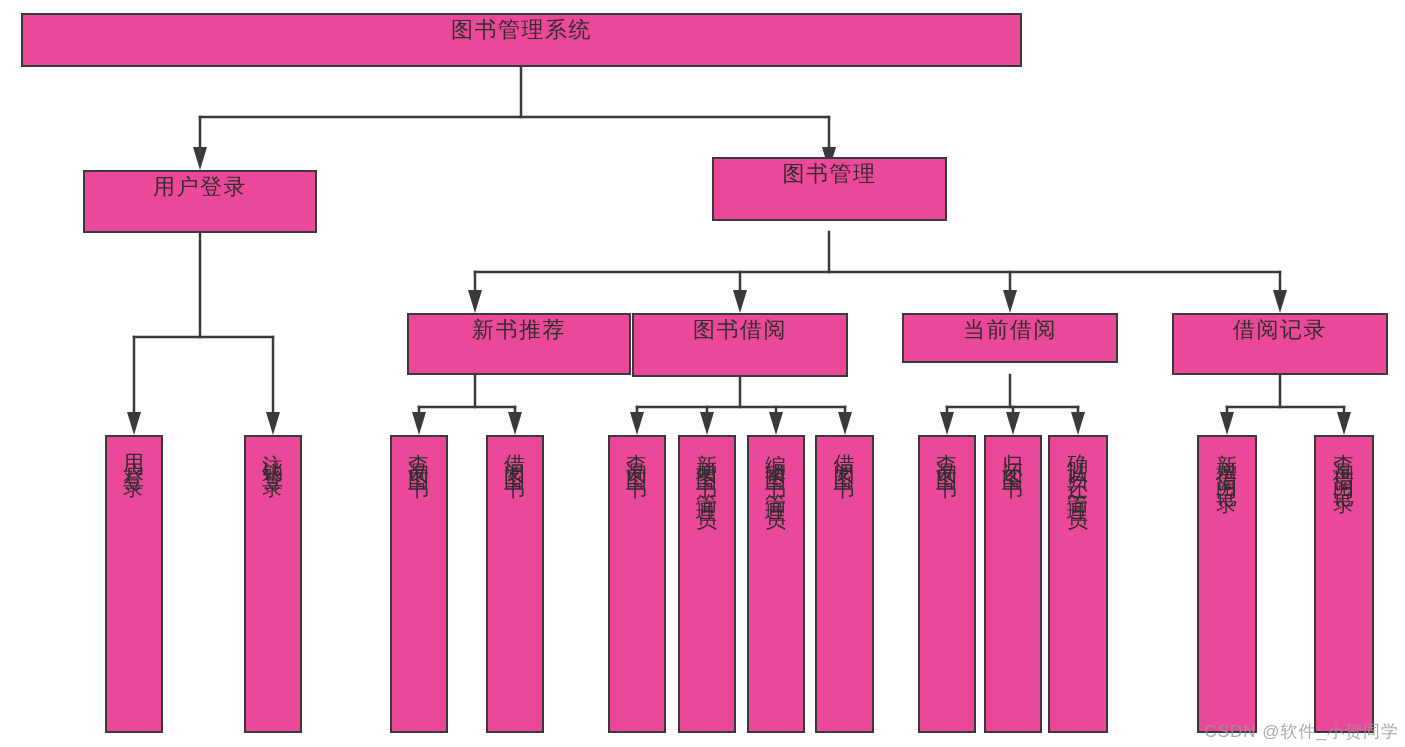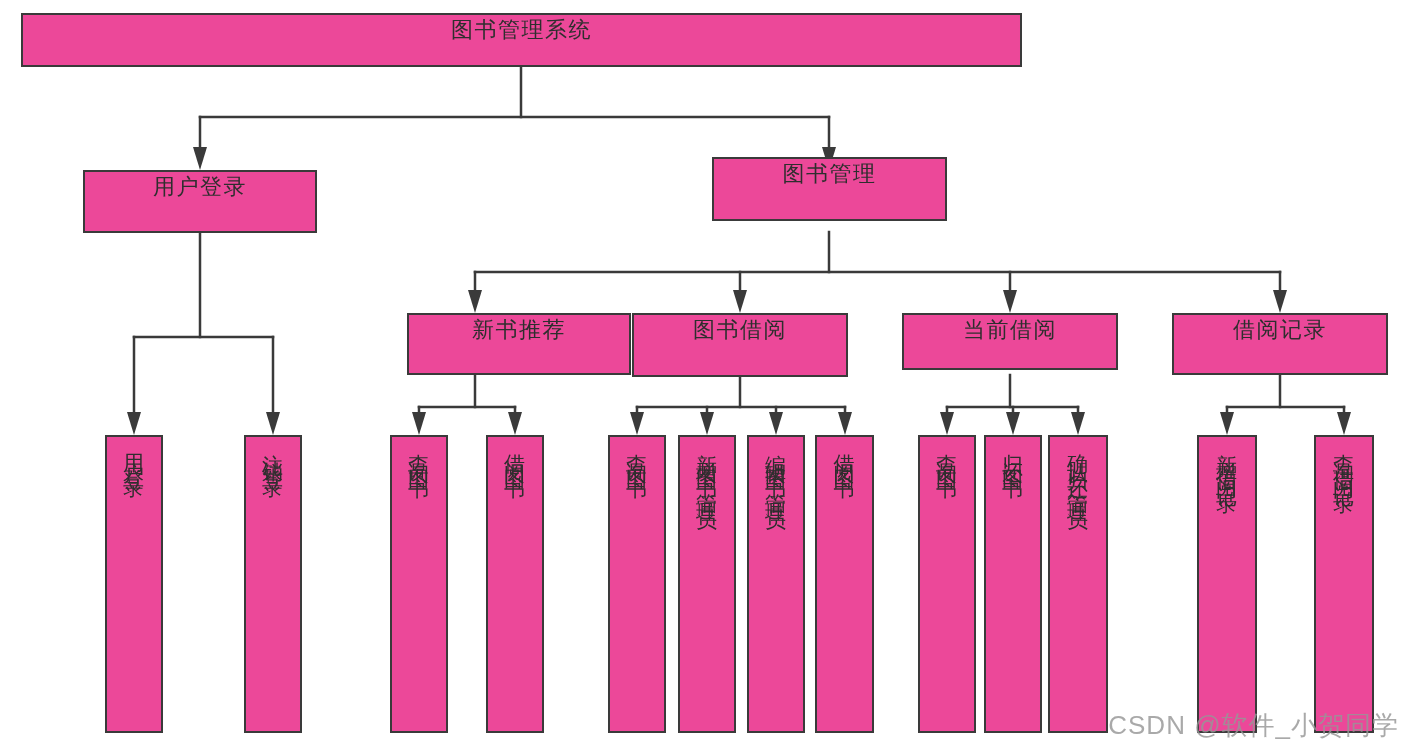--- a/index.html
+++ b/index.html
@@ -101,7 +101,7 @@
   <div class="node h" style="left:632px; top:313px; width:216px; height:64px;">
     <span>图书借阅</span>
   </div>
-  <div class="node h" style="left:902px; top:313px; width:216px; height:57px;">
+  <div class="node h" style="left:902px; top:313px; width:216px; height:50px;">
     <span>当前借阅</span>
   </div>
   <div class="node h" style="left:1172px; top:313px; width:216px; height:62px;">

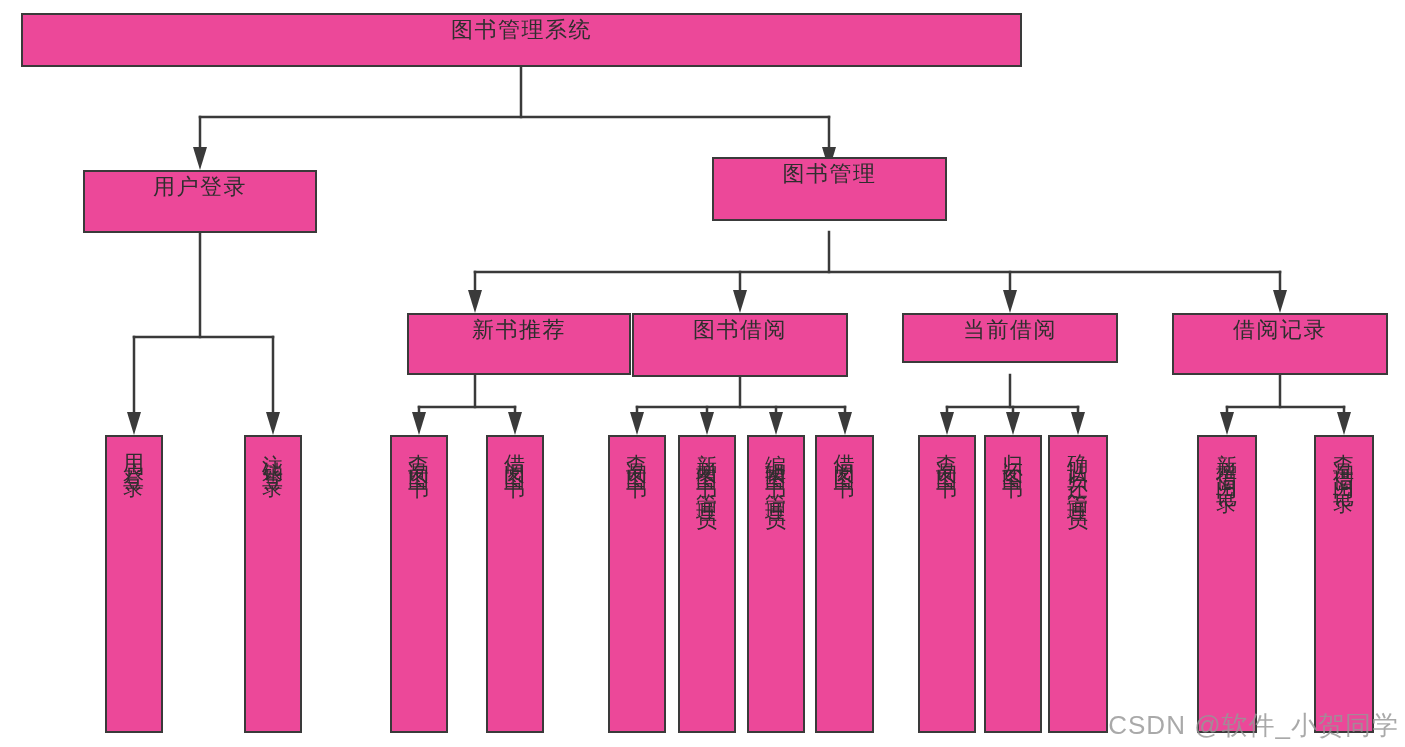--- a/index.html
+++ b/index.html
@@ -20,7 +20,7 @@
   }
   .watermark {
     position:absolute; right:6px; bottom:4px;
-    font-size:26px; color:rgba(150,150,150,0.82); letter-spacing:1px;
+    font-size:17px; color:rgba(150,150,150,0.82); letter-spacing:1px;
     white-space:nowrap;
   }
 </style>

